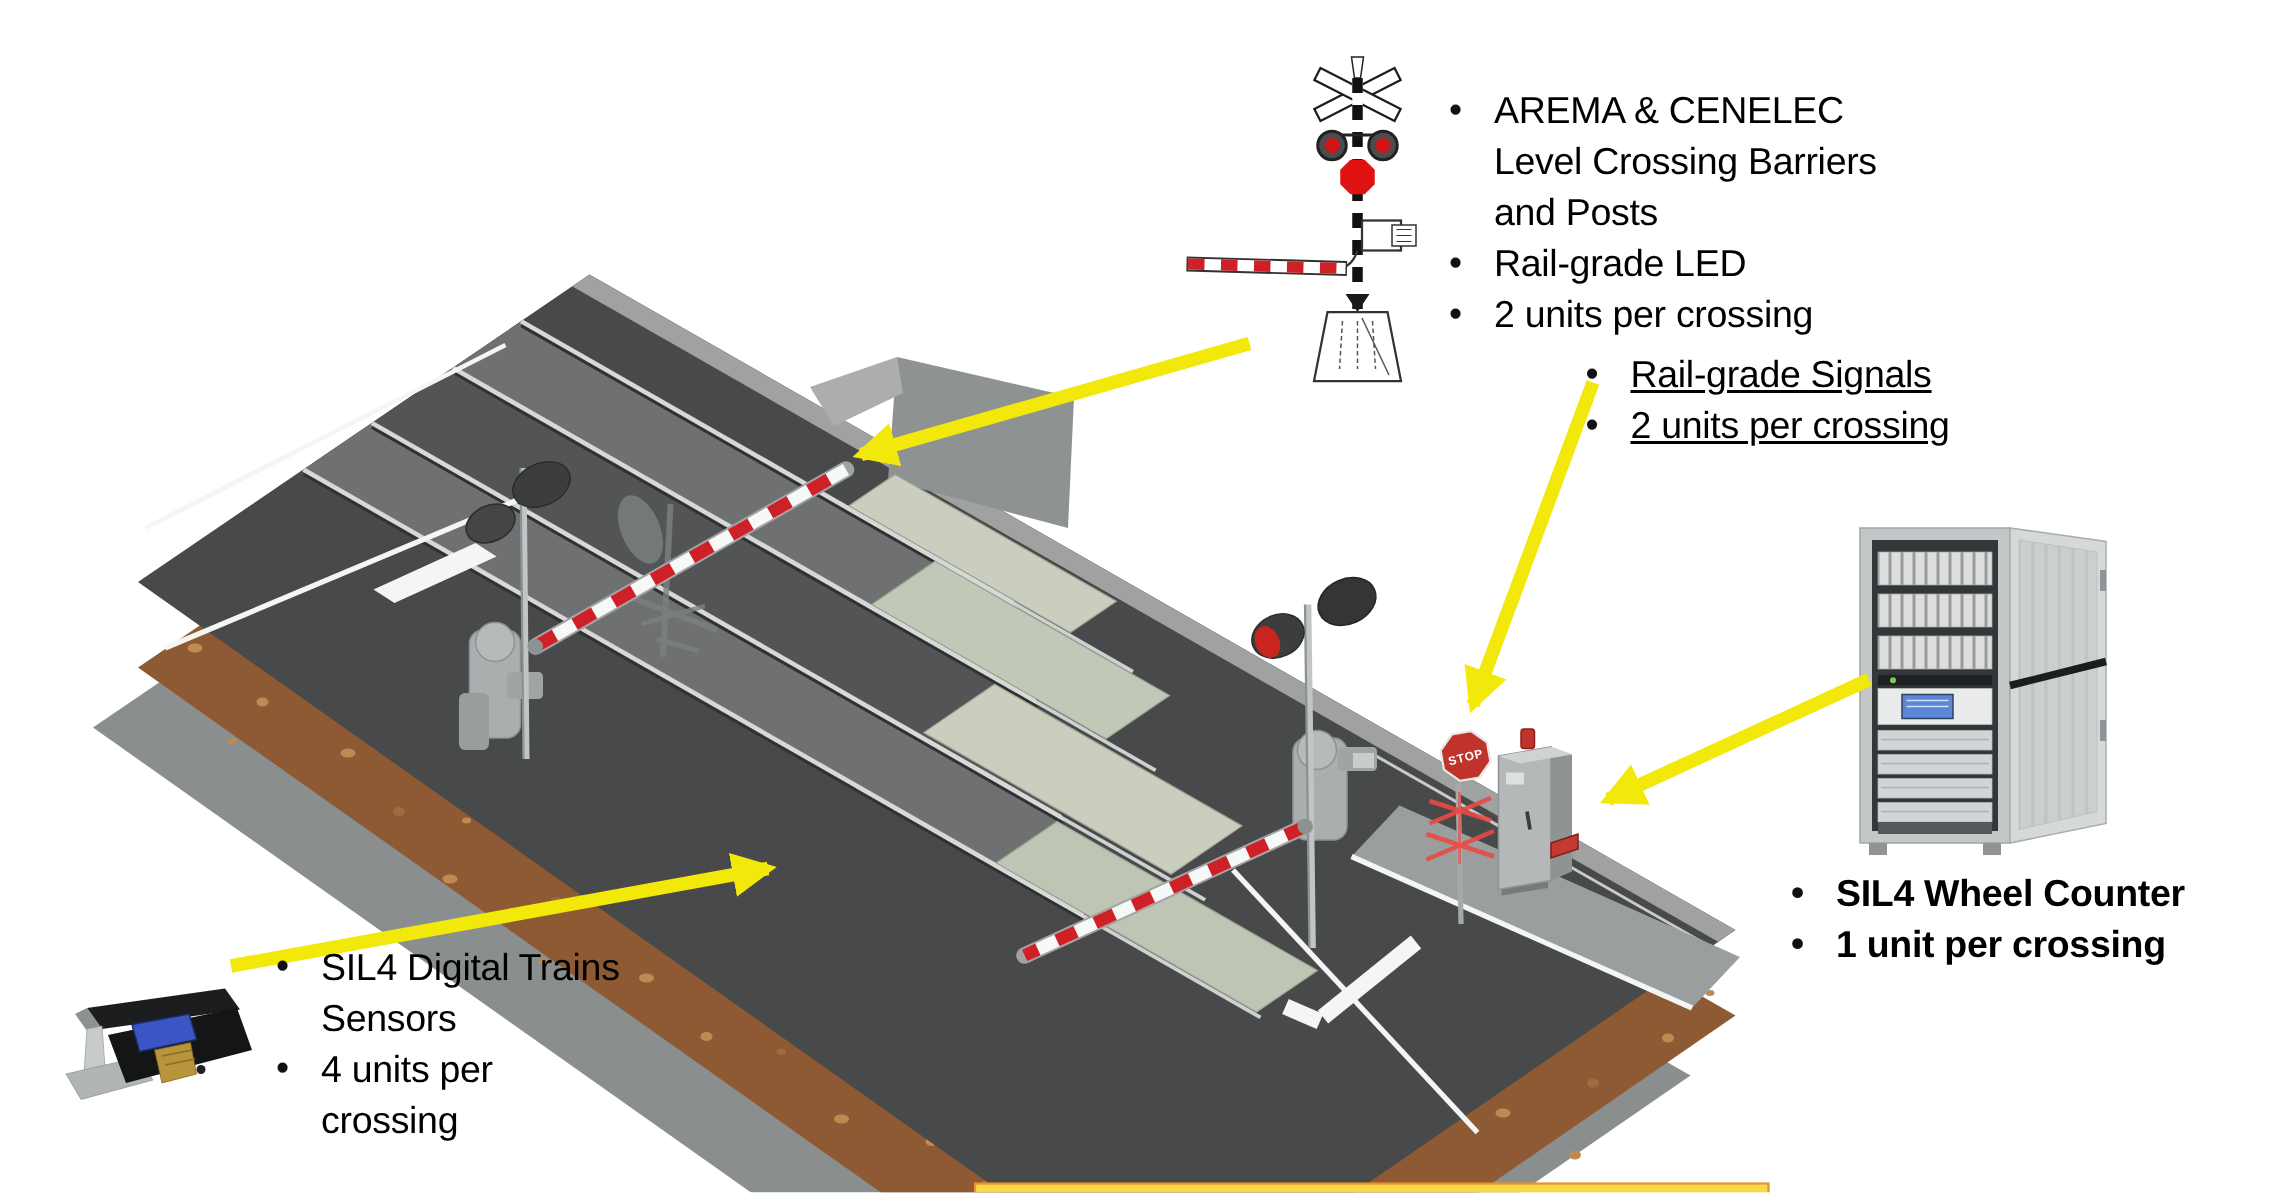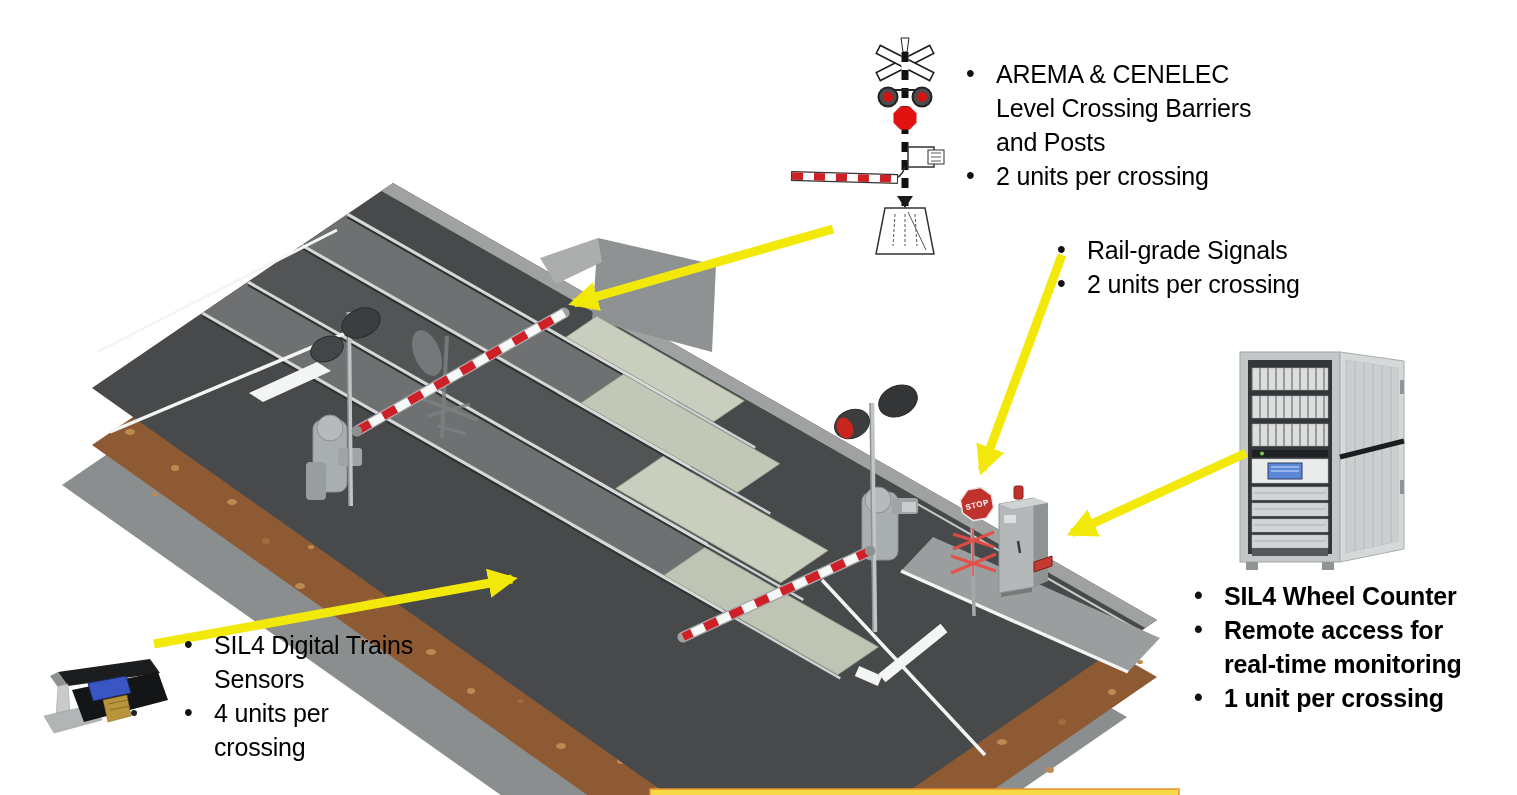--- a/index.html
+++ b/index.html
@@ -267,6 +267,7 @@
 
 <div class="blist" style="left:962px;top:57px;width:330px;">
   <div class="bitem">AREMA &amp; CENELEC Level Crossing Barriers and Posts</div>
+  <div class="bitem">Rail-grade LED</div>
   <div class="bitem">2 units per crossing</div>
 </div>
 

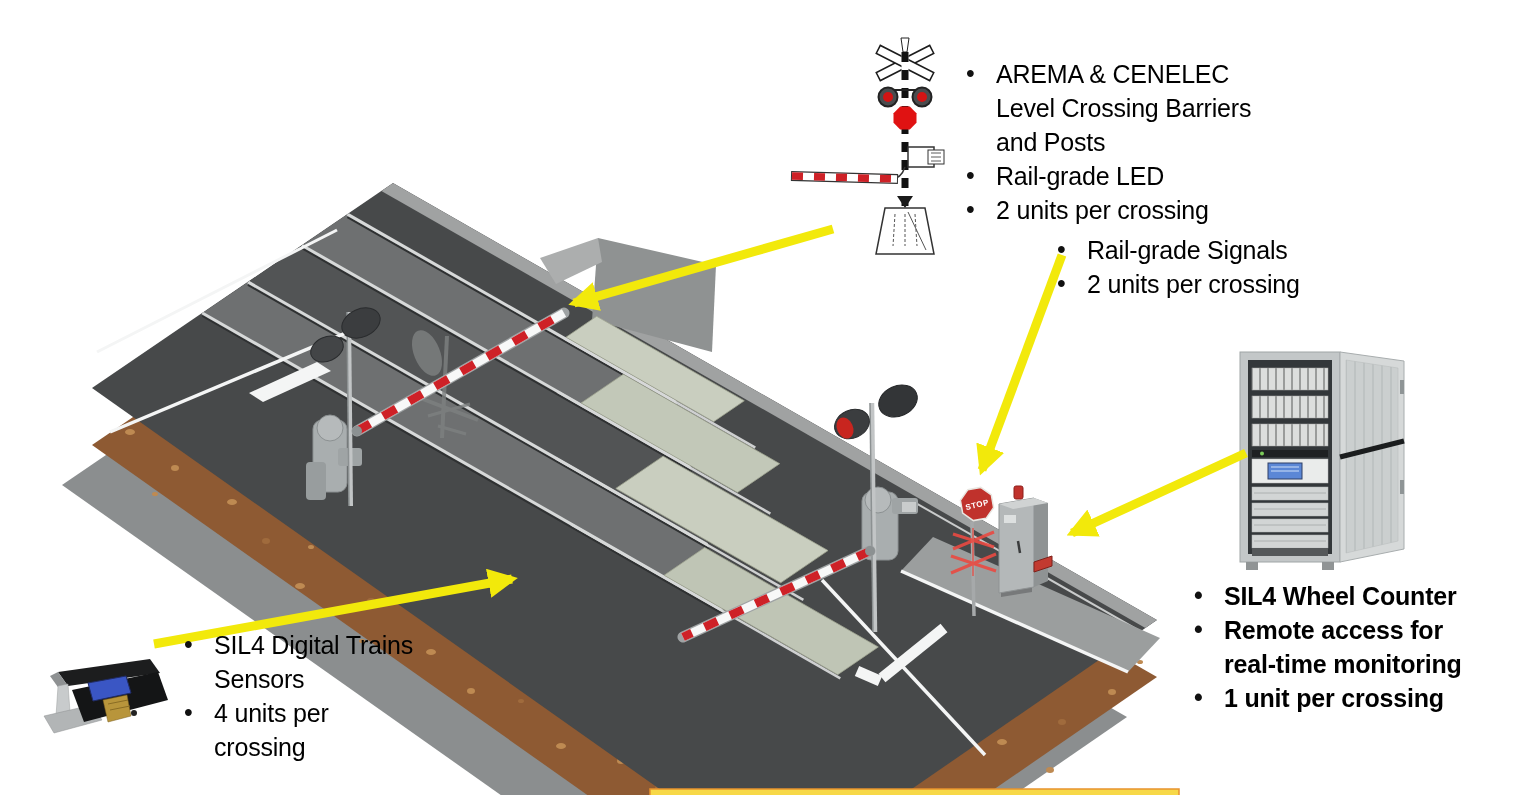--- a/index.html
+++ b/index.html
@@ -271,7 +271,7 @@
   <div class="bitem">2 units per crossing</div>
 </div>
 
-<div class="blist" style="left:1053px;top:233px;width:340px;">
+<div class="blist" style="left:1053px;top:233px;width:340px;text-decoration:underline;">
   <div class="bitem">Rail-grade Signals</div>
   <div class="bitem">2 units per crossing</div>
 </div>

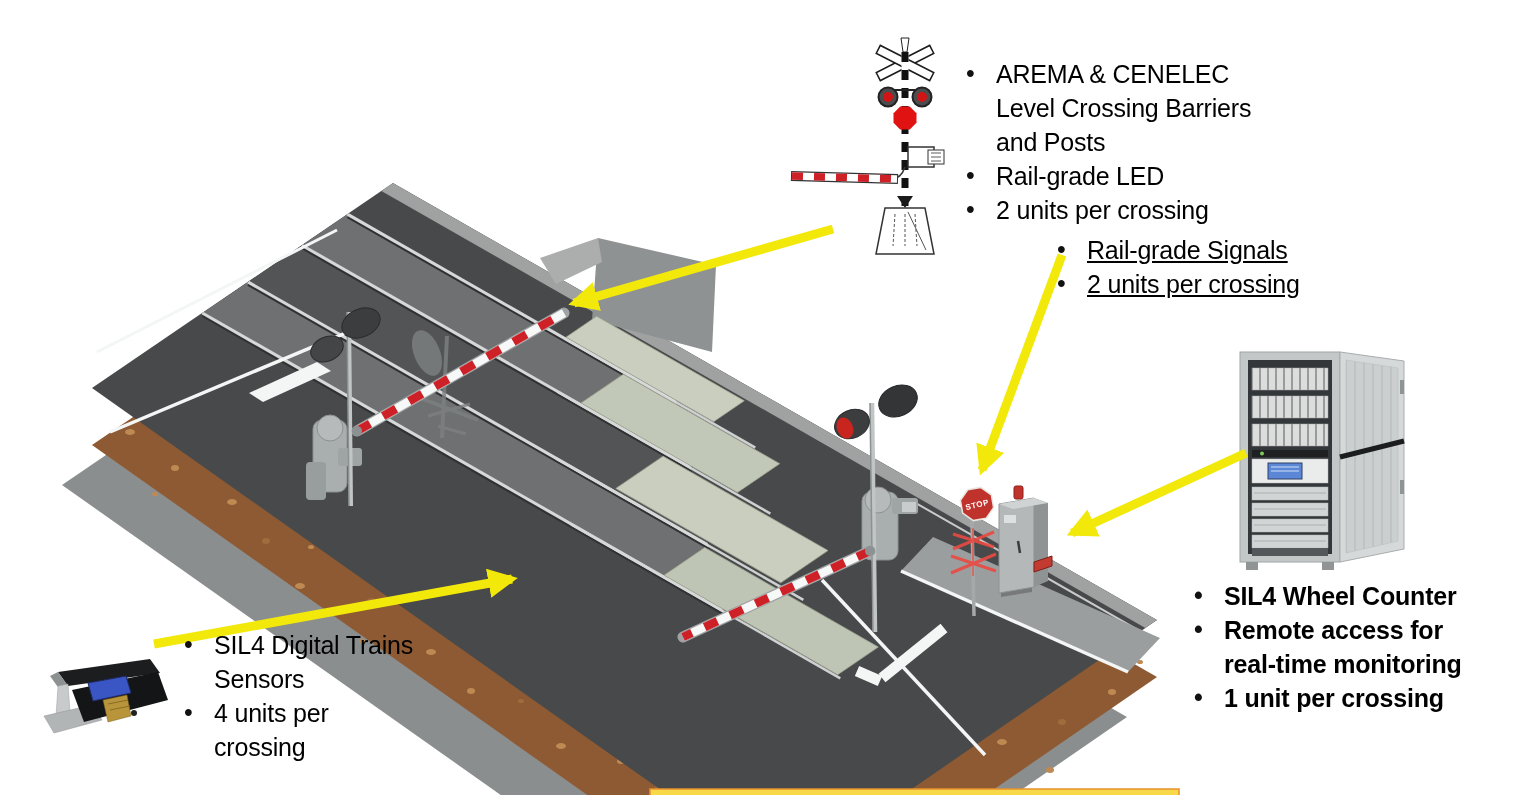--- a/index.html
+++ b/index.html
@@ -278,7 +278,6 @@
 
 <div class="blist" style="left:1190px;top:579px;width:300px;font-weight:bold;">
   <div class="bitem">SIL4 Wheel Counter</div>
-  <div class="bitem">Remote access for real-time monitoring</div>
   <div class="bitem">1 unit per crossing</div>
 </div>
 

